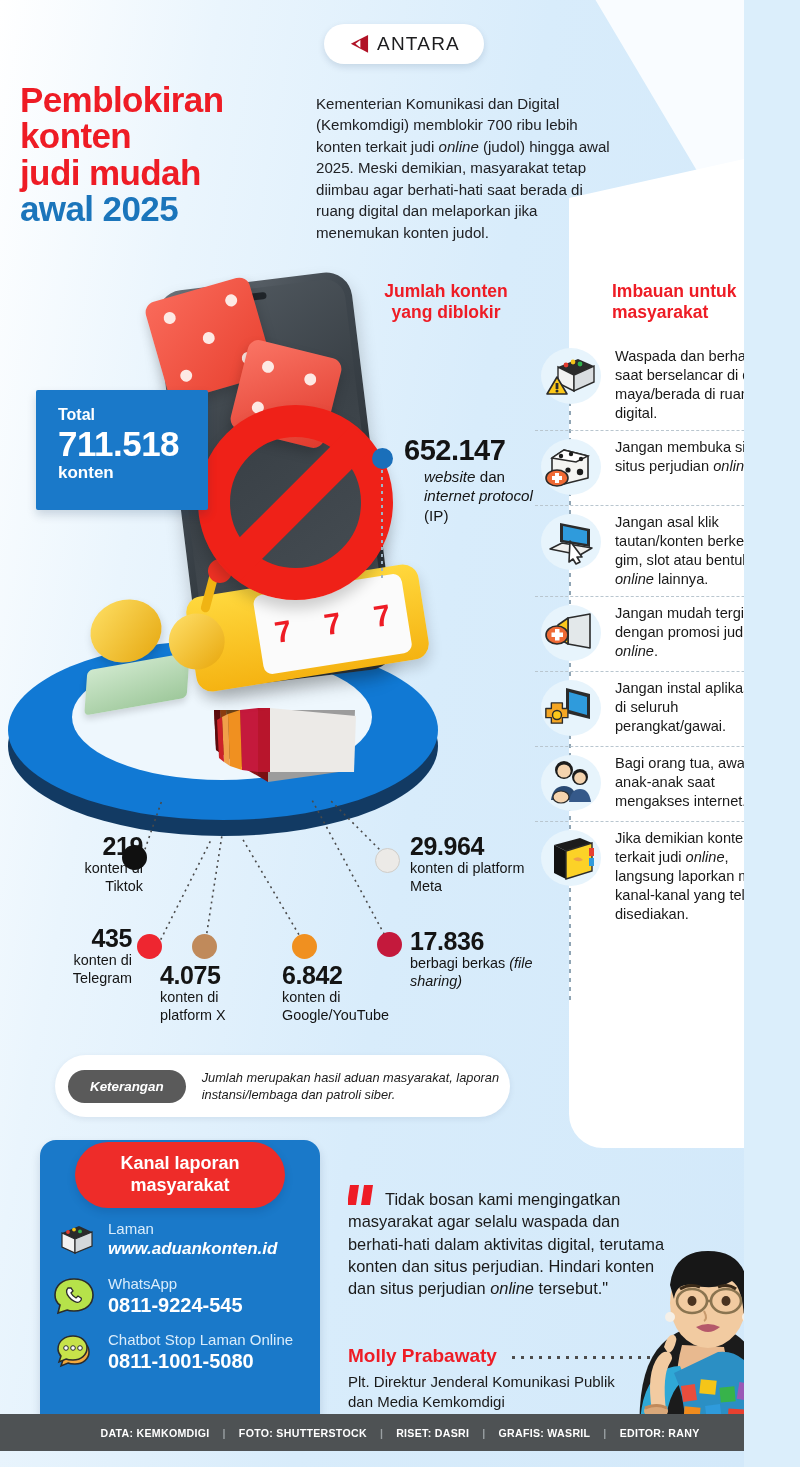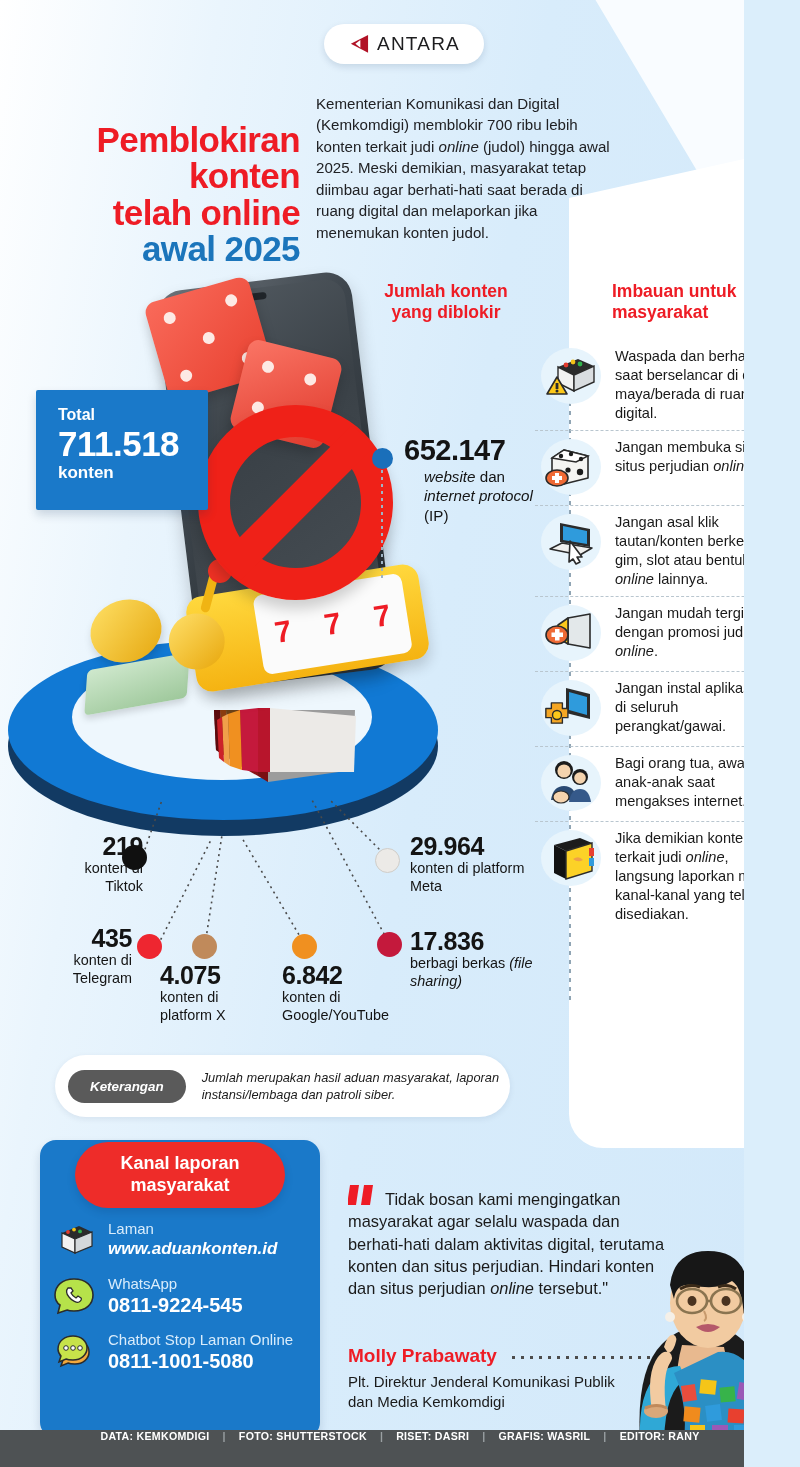--- a/index.html
+++ b/index.html
@@ -49,10 +49,9 @@
 
   .headline{
     position:absolute; left:20px; top:82px; width:280px;
-    text-align:right; line-height:1.04;
+    text-align:left; line-height:1.04;
     font-weight:bold; font-size:35px; color:#ee1c25;
     letter-spacing:-.6px;
-    margin-top:40px;
   }
   .headline .yr{ color:#1b75bb; }
 

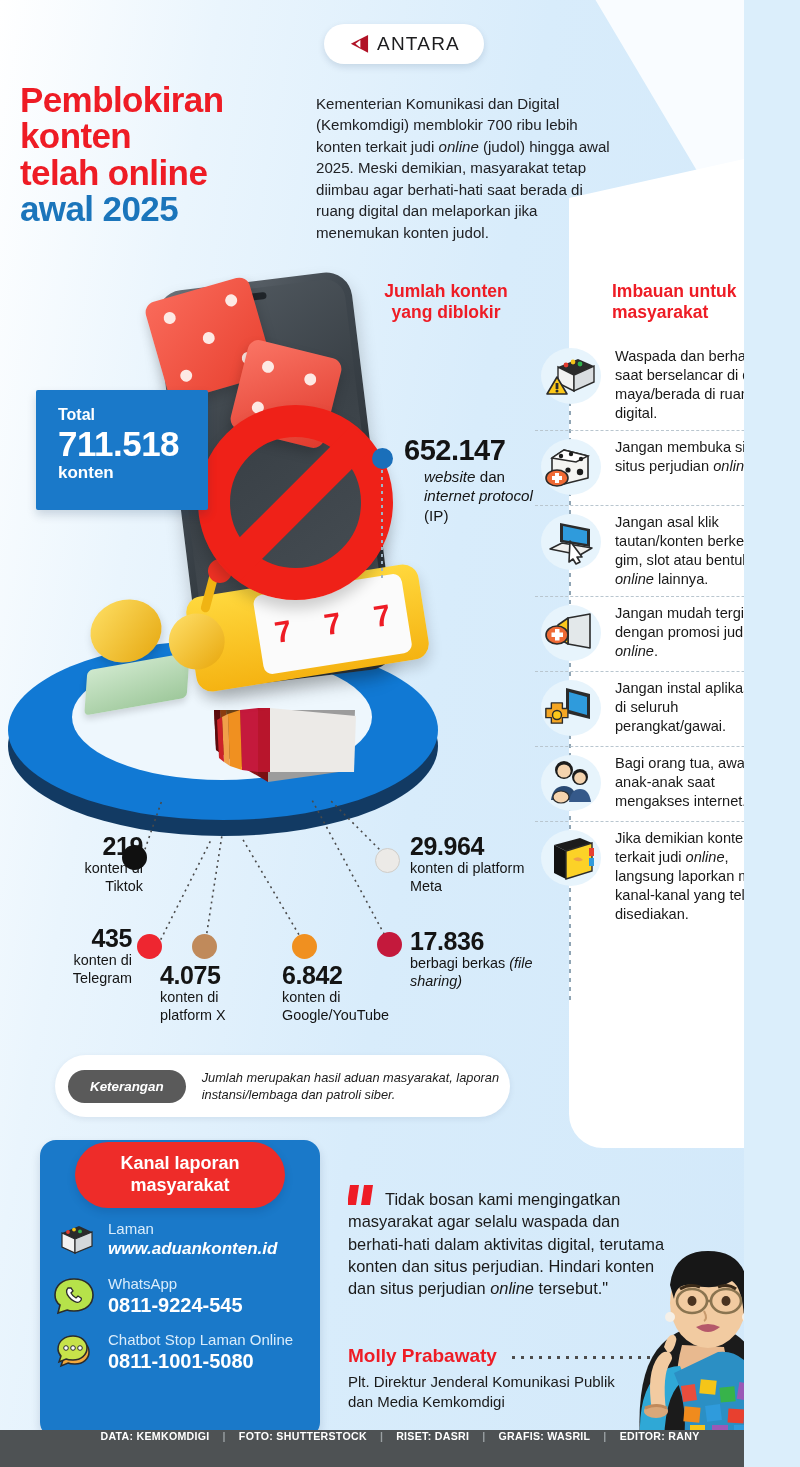--- a/index.html
+++ b/index.html
@@ -302,7 +302,7 @@
   <div class="headline">
     <div>Pemblokiran</div>
     <div>konten</div>
-    <div>telah online</div>
+    <div>judi mudah</div>
     <div class="yr">awal 2025</div>
   </div>
 

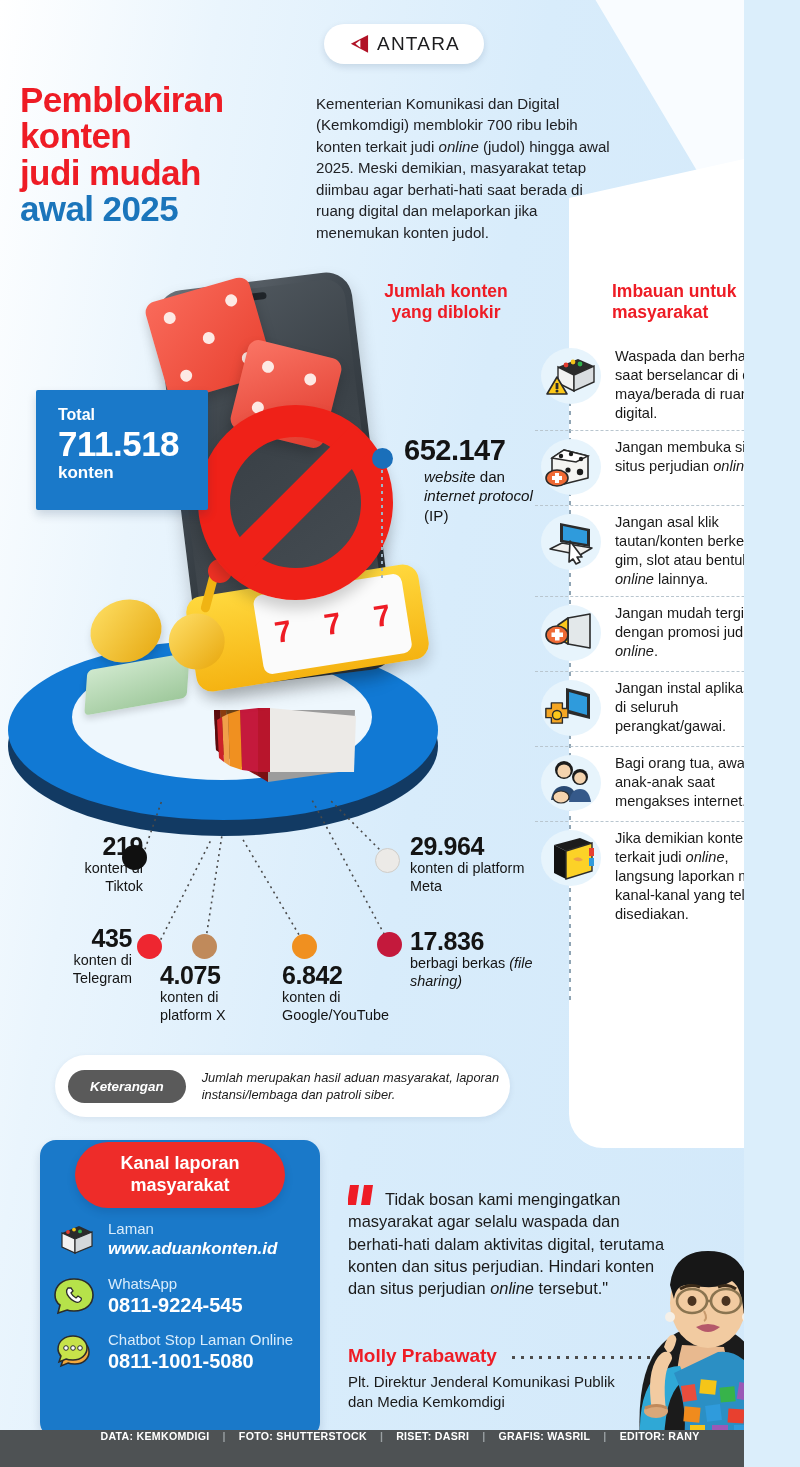--- a/index.html
+++ b/index.html
@@ -275,9 +275,9 @@
 
   
   .footer{
-    position:absolute; left:0; bottom:0; width:800px; height:37px;
+    position:absolute; left:0; bottom:16px; width:800px; height:37px;
     background:#4e5254; color:#ffffff;
-    display:flex; justify-content:center; gap:0;
+    display:flex; align-items:center; justify-content:center; gap:0;
     font-size:10.6px; font-weight:bold; letter-spacing:.3px;
   }
   .footer span{ padding:0 13px; }

